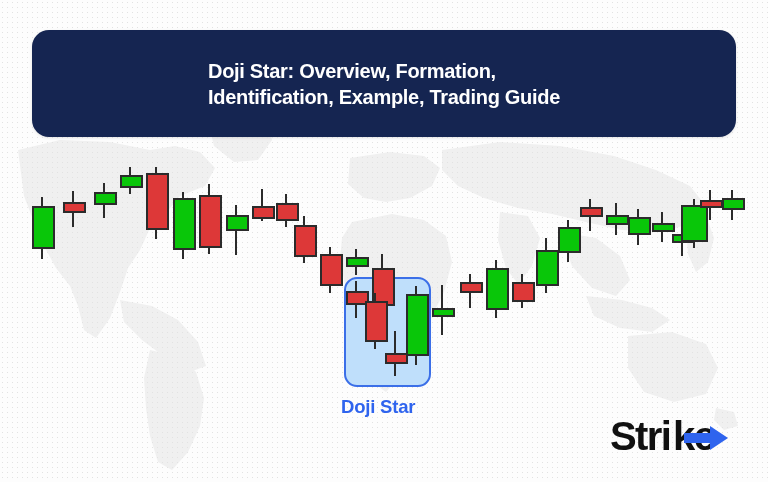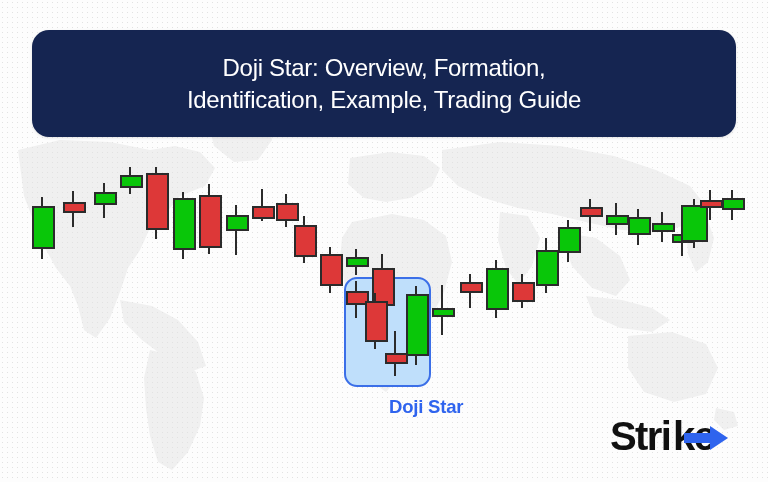--- a/index.html
+++ b/index.html
@@ -37,10 +37,10 @@
   }
   #title-text{
     color:#ffffff;
-    font-size:24px;
-    font-weight:normal;
+    font-size:20px;
+    font-weight:bold;
     line-height:1.30;
-    text-align:center;
+    text-align:left;
     letter-spacing:-0.3px;
     padding:0 14px;
     white-space:pre-line;

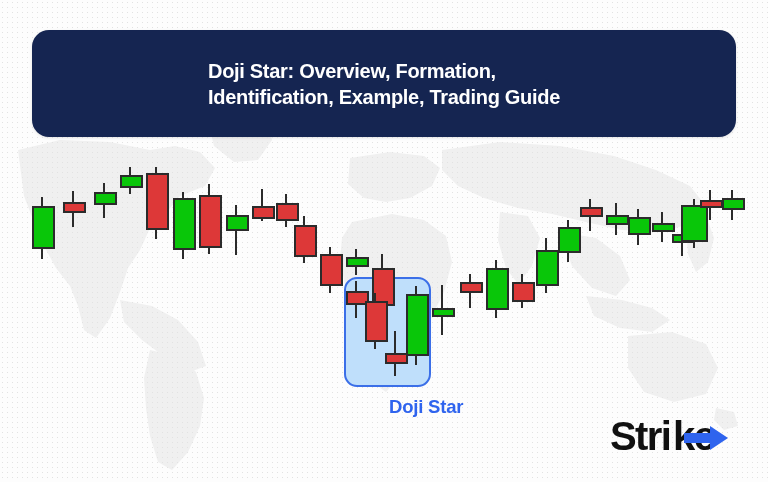--- a/index.html
+++ b/index.html
@@ -66,7 +66,6 @@
     font-weight:bold;
     letter-spacing:-0.2px;
     white-space:nowrap;
-    margin-left:48px;
   }
   
   #logo{

